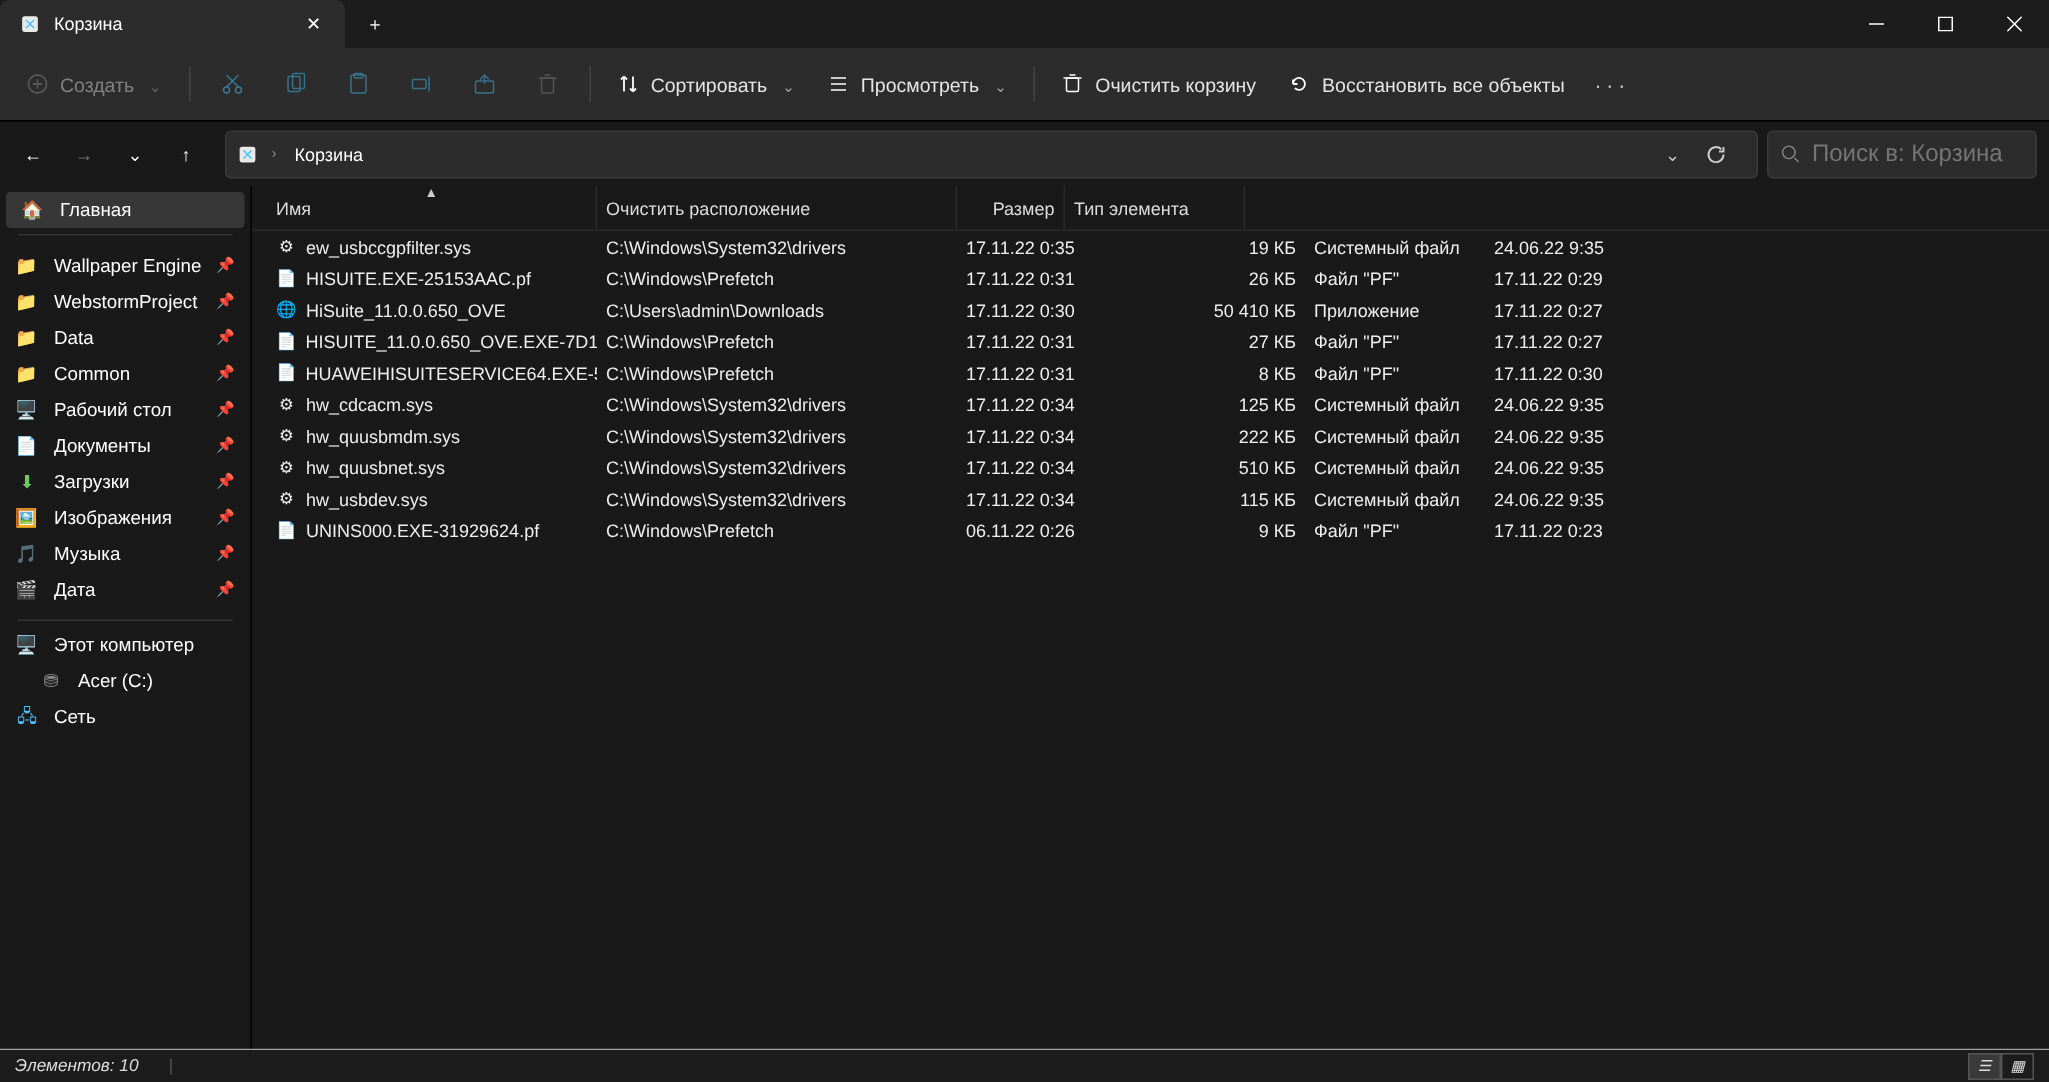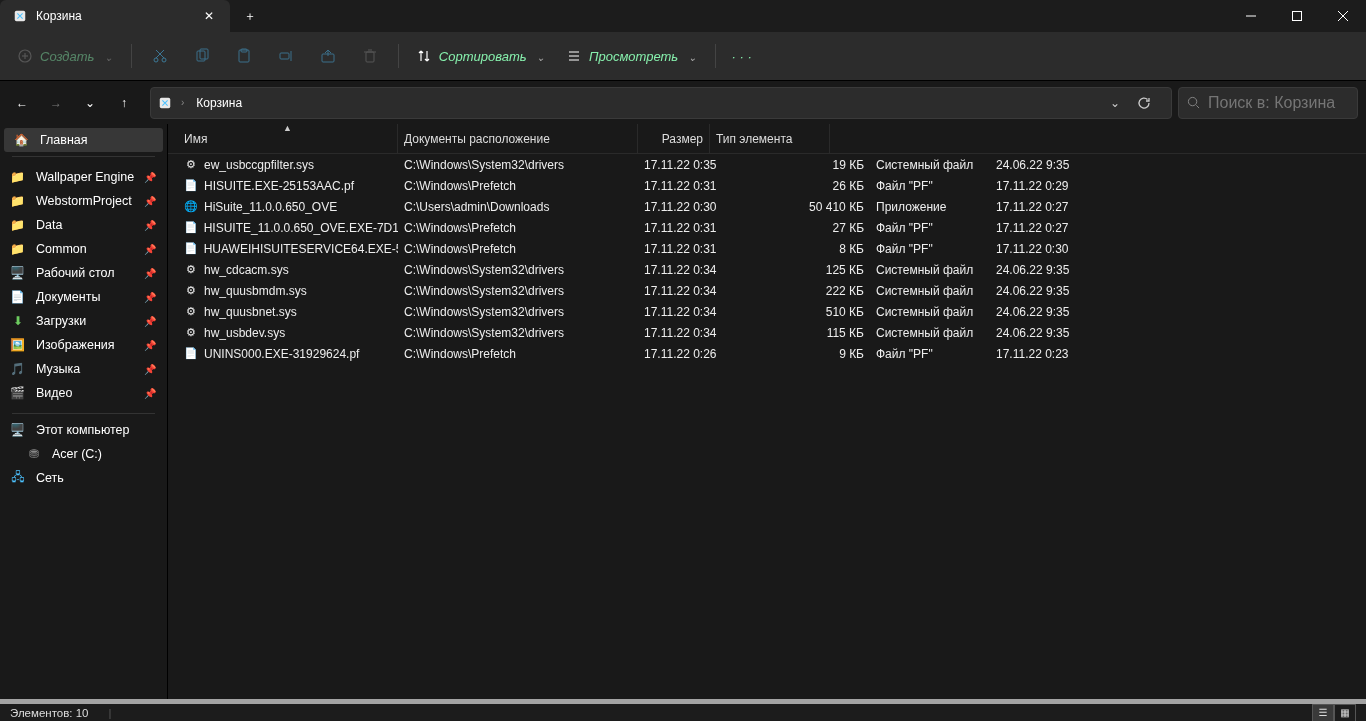--- a/index.html
+++ b/index.html
@@ -18,7 +18,7 @@
 
   
   .toolbar { display: flex; height: 48px; background: #2c2c2c; align-items: center; padding: 0 8px; gap: 2px; }
-  .toolbar .btn { display: flex; align-items: center; gap: 8px; padding: 6px 10px; border-radius: 4px; cursor: pointer; color: #86efac; font-size: 13px; font-style: italic; }
+  .toolbar .btn { display: flex; align-items: center; gap: 8px; padding: 6px 10px; border-radius: 4px; cursor: pointer; color: #e5e5e5; font-size: 13px; }
   .toolbar .btn.disabled { opacity: 0.45; }
   .toolbar .iconbtn { width: 40px; height: 36px; display: flex; align-items: center; justify-content: center; cursor: pointer; border-radius: 4px; opacity: 0.45;}
   .toolbar .sep { width: 1px; height: 24px; background: #444; margin: 0 6px; }

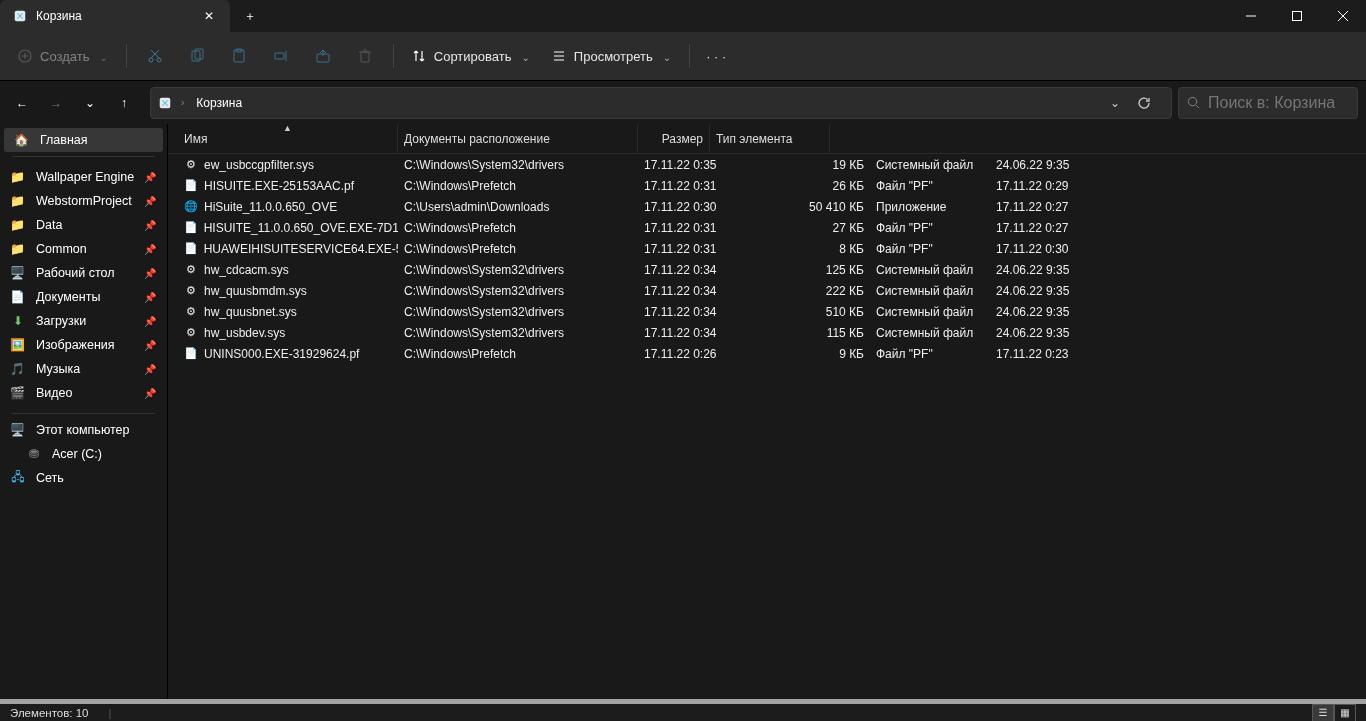--- a/index.html
+++ b/index.html
@@ -189,6 +189,16 @@
     <span class="chev-down"></span>
   </div>
   <div class="sep"></div>
+  <div class="btn">
+    <span>
+        <svg width="14" height="14" viewBox="0 0 14 14">
+          <rect x="3" y="3" width="8" height="9" rx="1" fill="none" stroke="#fff"></rect>
+          <line x1="1" y1="3" x2="13" y2="3" stroke="#fff"></line>
+          <line x1="5" y1="1" x2="9" y2="1" stroke="#fff"></line>
+        </svg>
+      </span>
+    <span>Очистить корзину</span>
+  </div>
   <div class="btn" style="padding:6px 8px;">
     <span>· · ·</span>
   </div>

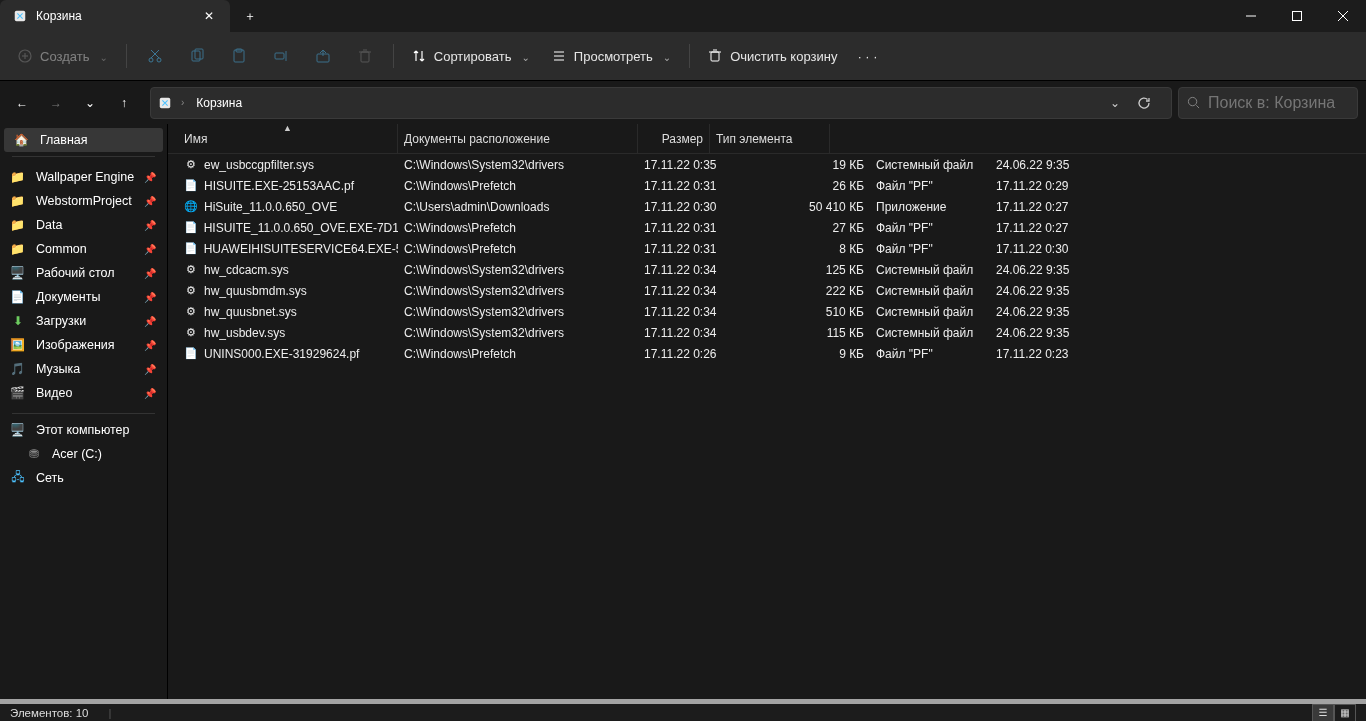--- a/index.html
+++ b/index.html
@@ -199,6 +199,14 @@
       </span>
     <span>Очистить корзину</span>
   </div>
+  <div class="btn">
+    <span>
+        <svg width="14" height="14" viewBox="0 0 14 14">
+          <path d="M3 7a4 4 0 1 1 1.2 2.8M3 7V4M3 7h3" fill="none" stroke="#fff" stroke-width="1.2"></path>
+        </svg>
+      </span>
+    <span>Восстановить все объекты</span>
+  </div>
   <div class="btn" style="padding:6px 8px;">
     <span>· · ·</span>
   </div>

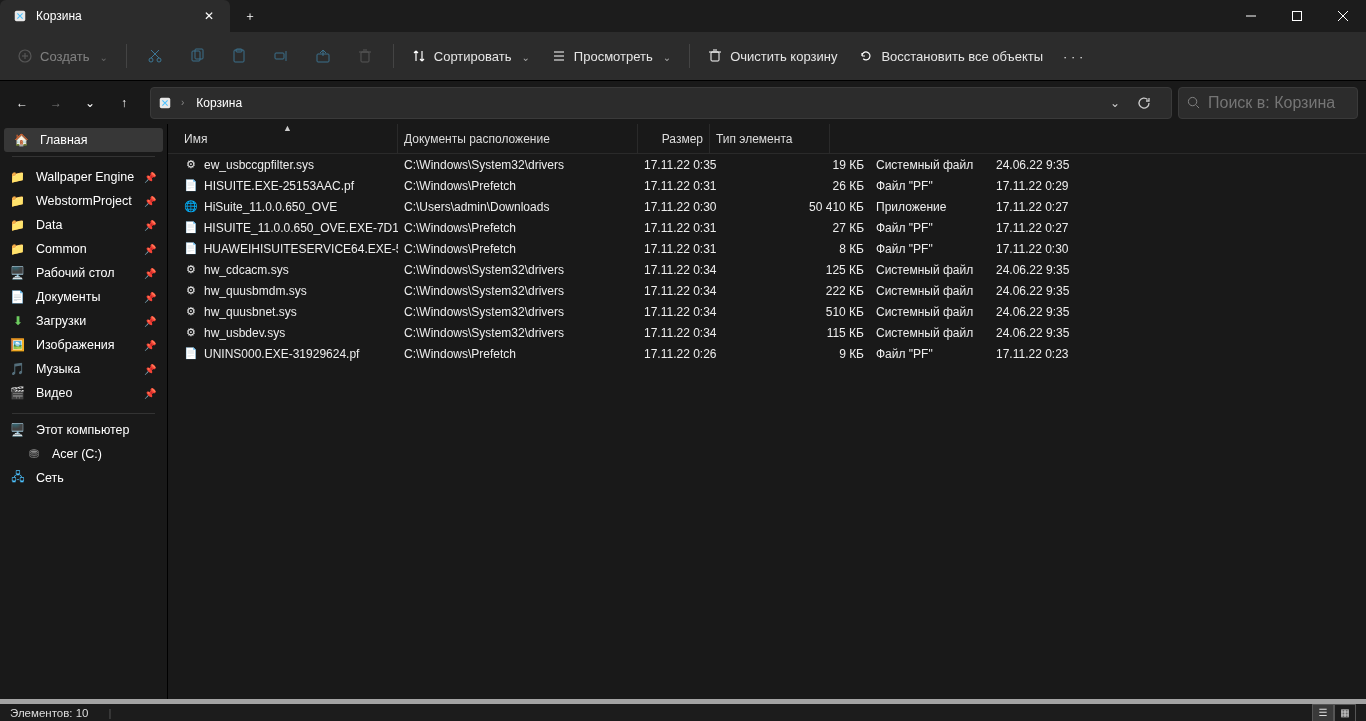--- a/index.html
+++ b/index.html
@@ -327,7 +327,7 @@
         <span class="sort-ind">▲</span>
       </div>
       <div class="col col-orig">
-          <span>Документы расположение</span>
+          <span>Очистить расположение</span>
         </div>
       <div class="col col-size">
           <span>Размер</span>

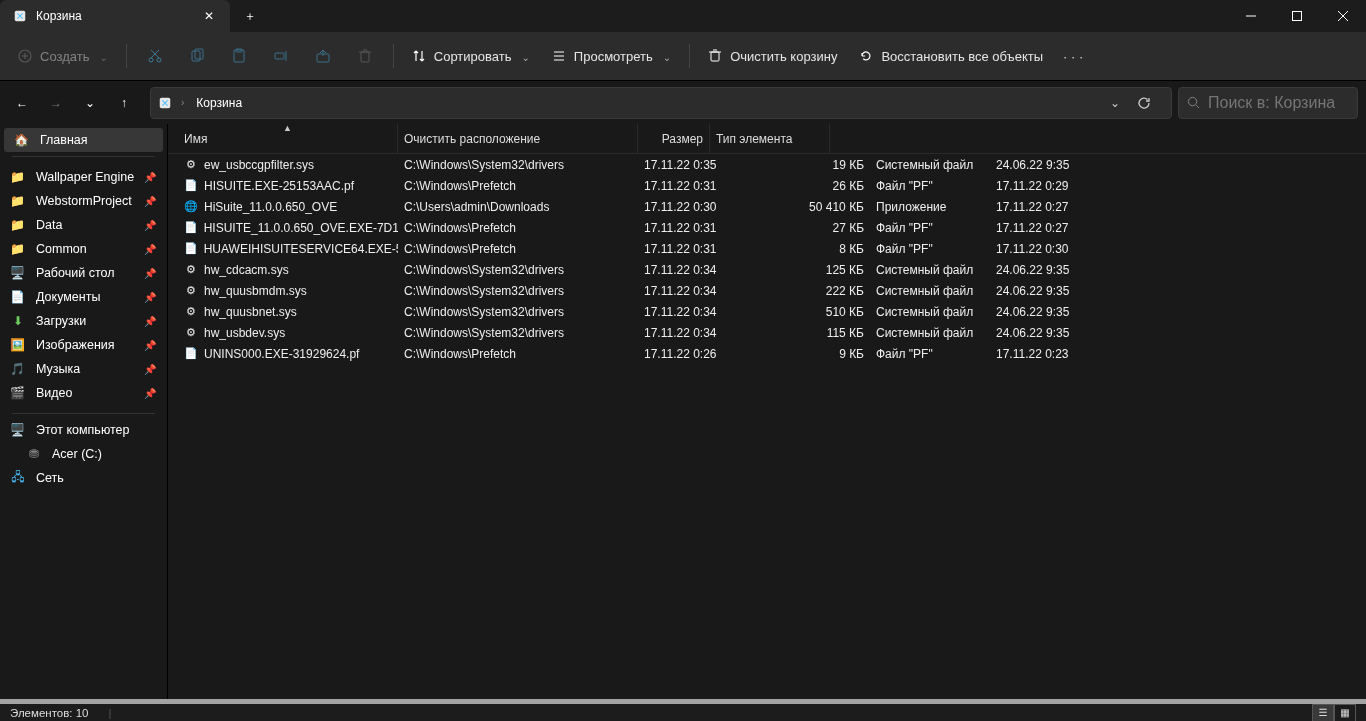--- a/index.html
+++ b/index.html
@@ -442,7 +442,7 @@
             <span>UNINS000.EXE-31929624.pf</span>
           </div>
           <div class="cell cell-orig">C:\Windows\Prefetch</div>
-          <div class="cell cell-del">17.11.22 0:26</div>
+          <div class="cell cell-del">06.11.22 0:26</div>
           <div class="cell cell-size">9 КБ</div>
           <div class="cell cell-type">Файл "PF"</div>
           <div class="cell cell-mod">17.11.22 0:23</div>

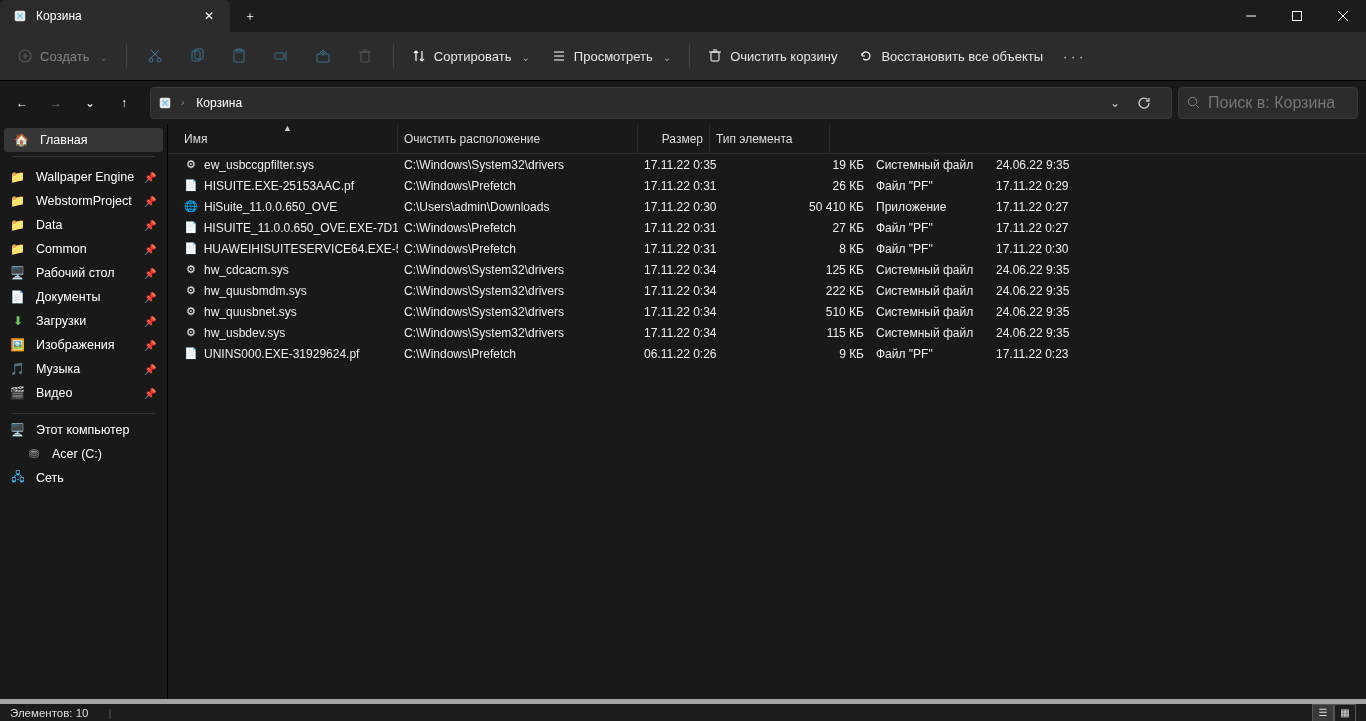--- a/index.html
+++ b/index.html
@@ -301,7 +301,7 @@
         </div>
         <div class="side-item">
           <span class="sicon" style="color:#8661c5;">🎬</span>
-          <span>Видео</span>
+          <span>Дата</span>
           <span class="pin">📌</span>
         </div>
       </div>

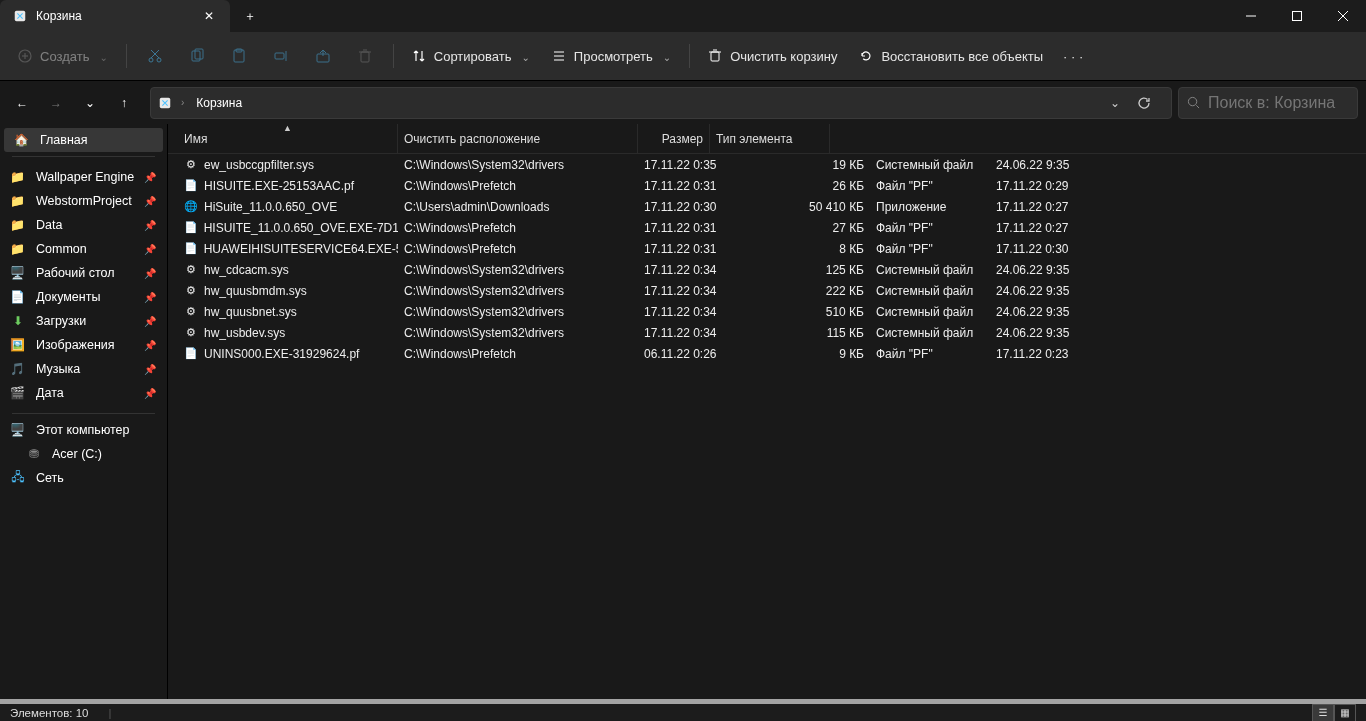--- a/index.html
+++ b/index.html
@@ -71,7 +71,7 @@
   .ficon { width:14px; height:14px; display:inline-flex; align-items:center; justify-content:center; font-size:11px;}
 
   
-  .statusbar { height:22px; background:#1c1c1c; border-top:5px solid #a3a3a3; display:flex; align-items:center; padding:0 10px; font-size:11.5px; color:#ddd; gap:20px;}
+  .statusbar { height:22px; background:#1c1c1c; border-top:1px solid #a3a3a3; display:flex; align-items:center; padding:0 10px; font-size:11.5px; color:#ddd; gap:20px;font-style:italic;}
   .statusbar .sep2 { color:#555;}
   .statusbar .viewbtns { margin-left:auto; display:flex; gap:0;}
   .statusbar .vb { width:22px; height:18px; border:1px solid #555; display:flex; align-items:center; justify-content:center; font-size:10px; cursor:pointer;}

